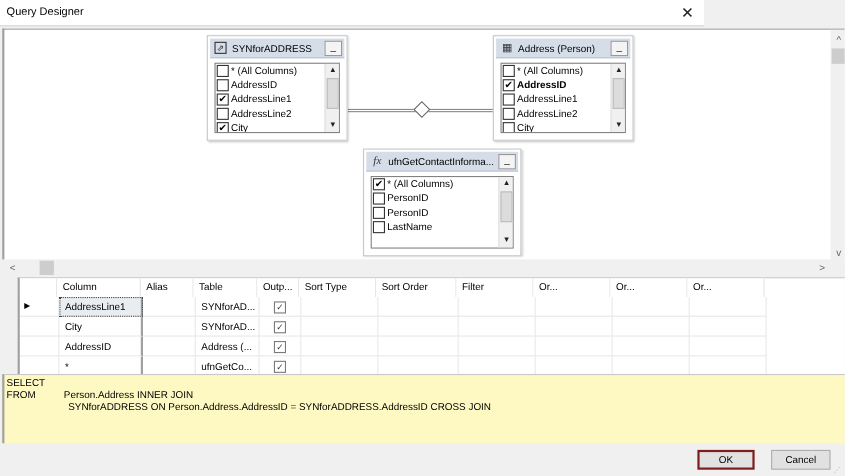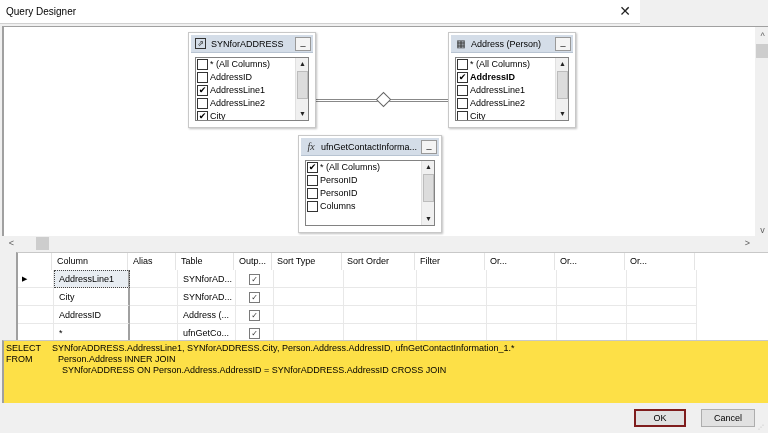--- a/index.html
+++ b/index.html
@@ -137,7 +137,7 @@
     </div>
   </div>
 
-  <div class="tbl" style="left:294px; top:108px; width:144px; height:98px;">
+  <div class="tbl" style="left:326px; top:108px; width:144px; height:98px;">
     <div class="tbl-head">
       <span class="ticon" style="font-family:'Liberation Serif', serif; font-style:italic; font-size:10px;">fx</span>
       <span class="tname">ufnGetContactInforma...</span>

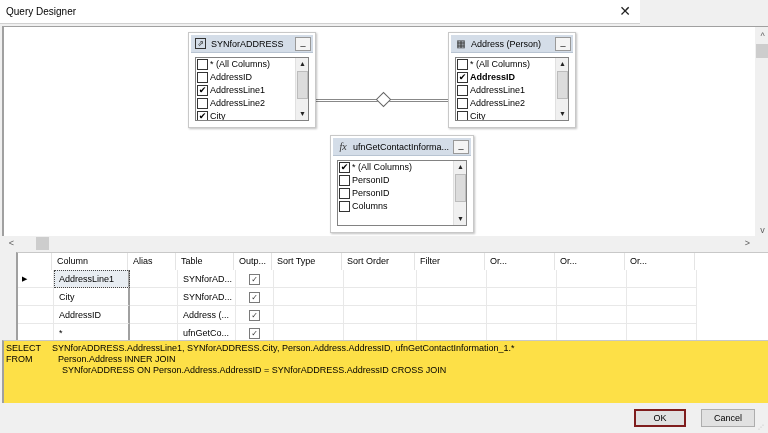--- a/index.html
+++ b/index.html
@@ -158,7 +158,7 @@
         </div>
       <div class="tbl-row">
           <span class="cb"></span>
-          <span class="lbl">Columns</span>
+          <span class="lbl">LastName</span>
         </div>
       <div class="tbl-sb">
         <span class="up">▲</span>

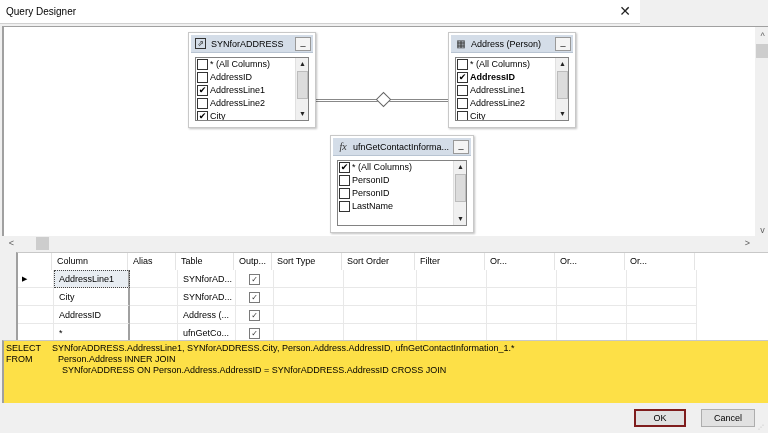--- a/index.html
+++ b/index.html
@@ -46,7 +46,7 @@
   .rowhdr { width: 36px; border-right: 1px solid #e8e8e8; font-size: 7px; padding-left: 4px; line-height: 18px; }
   .grid-vscroll { left: 751px; top: 0; width: 15px; height: 88px; }
 
-  .sql { position: absolute; left: 2px; top: 340px; width: 766px; height: 63px; background: #fde047; border-left: 2px solid #a0a0a0; border-top: 1px solid #c8c8c8; font-size: 9px; }
+  .sql { position: absolute; left: 2px; top: 340px; width: 766px; height: 63px; background: #fef9c3; border-left: 2px solid #a0a0a0; border-top: 1px solid #c8c8c8; font-size: 9px; }
   .sql .kw { position: absolute; left: 2px; }
   .sql .ln { position: absolute; white-space: pre; }
 

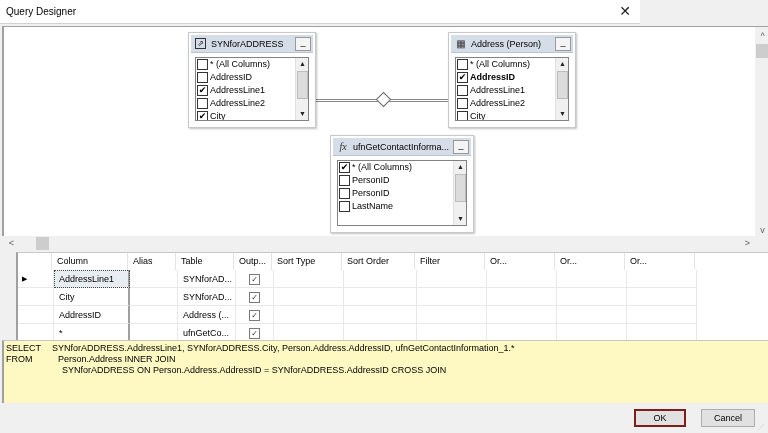--- a/index.html
+++ b/index.html
@@ -261,7 +261,6 @@
 
 <div class="sql">
   <span class="kw" style="top:2px;">SELECT</span>
-  <span class="ln" style="left:48px; top:2px;">SYNforADDRESS.AddressLine1, SYNforADDRESS.City, Person.Address.AddressID, ufnGetContactInformation_1.*</span>
   <span class="kw" style="top:13px;">FROM</span>
   <span class="ln" style="left:54px; top:13px;">Person.Address INNER JOIN</span>
   <span class="ln" style="left:58px; top:24px;">SYNforADDRESS ON Person.Address.AddressID = SYNforADDRESS.AddressID CROSS JOIN</span>

